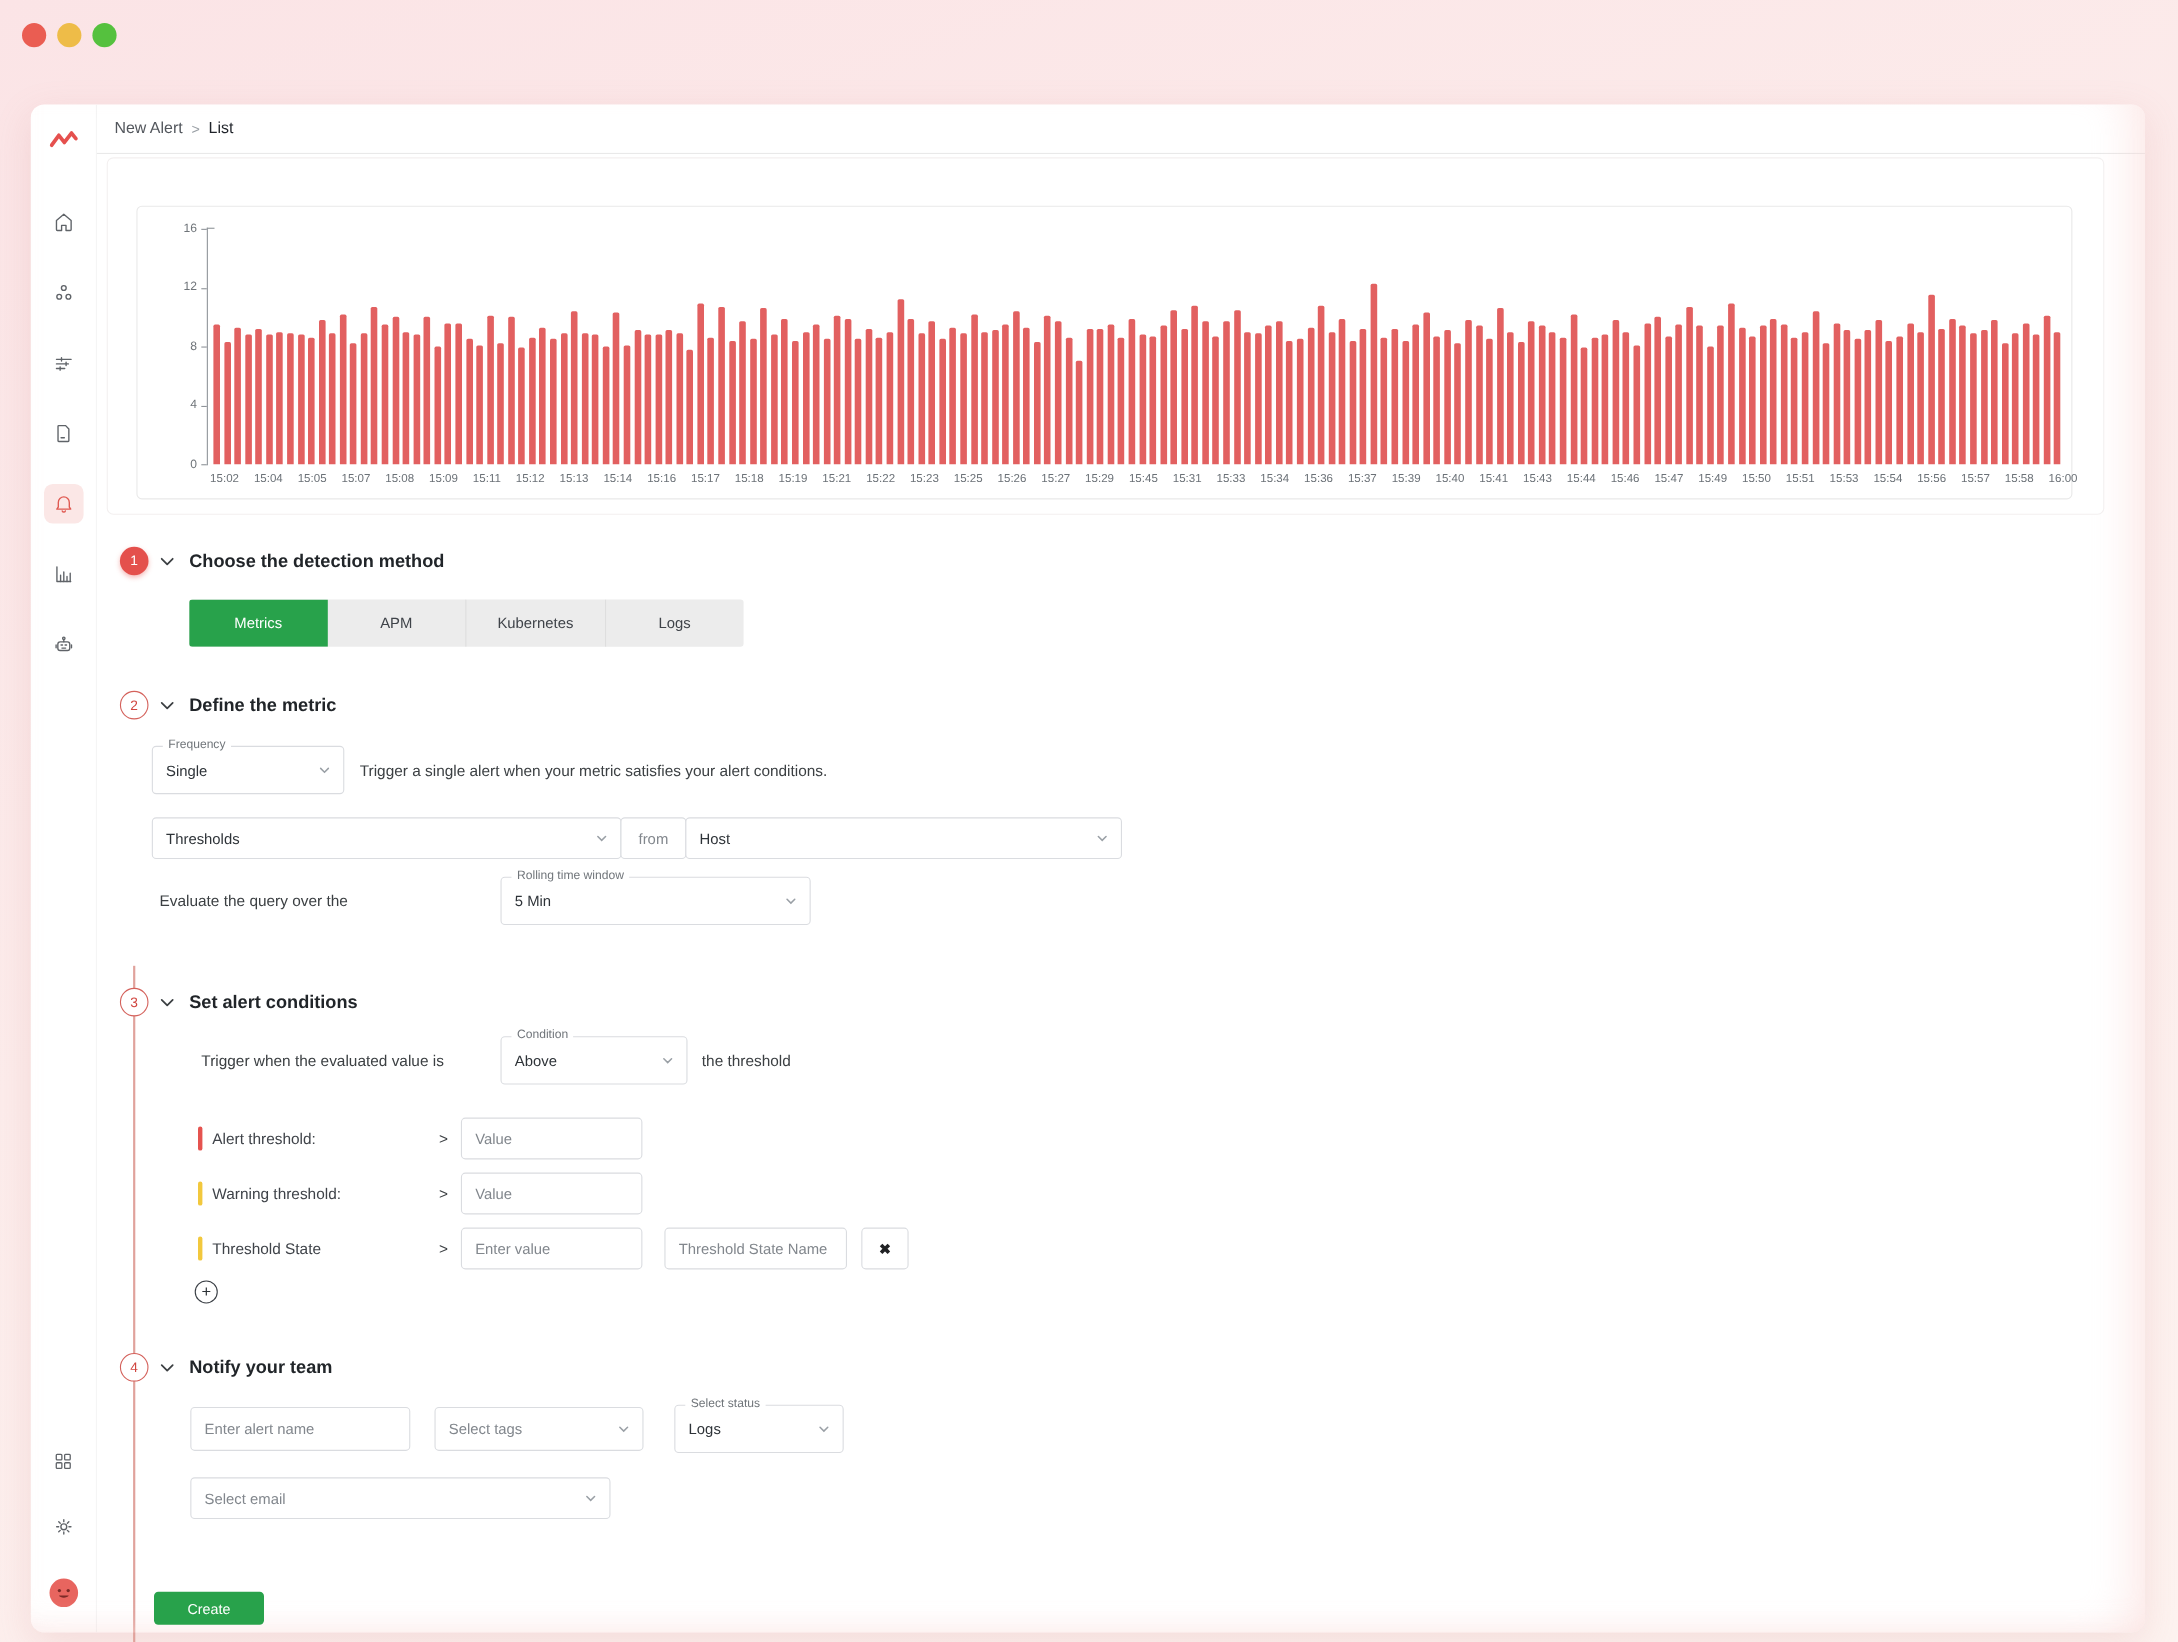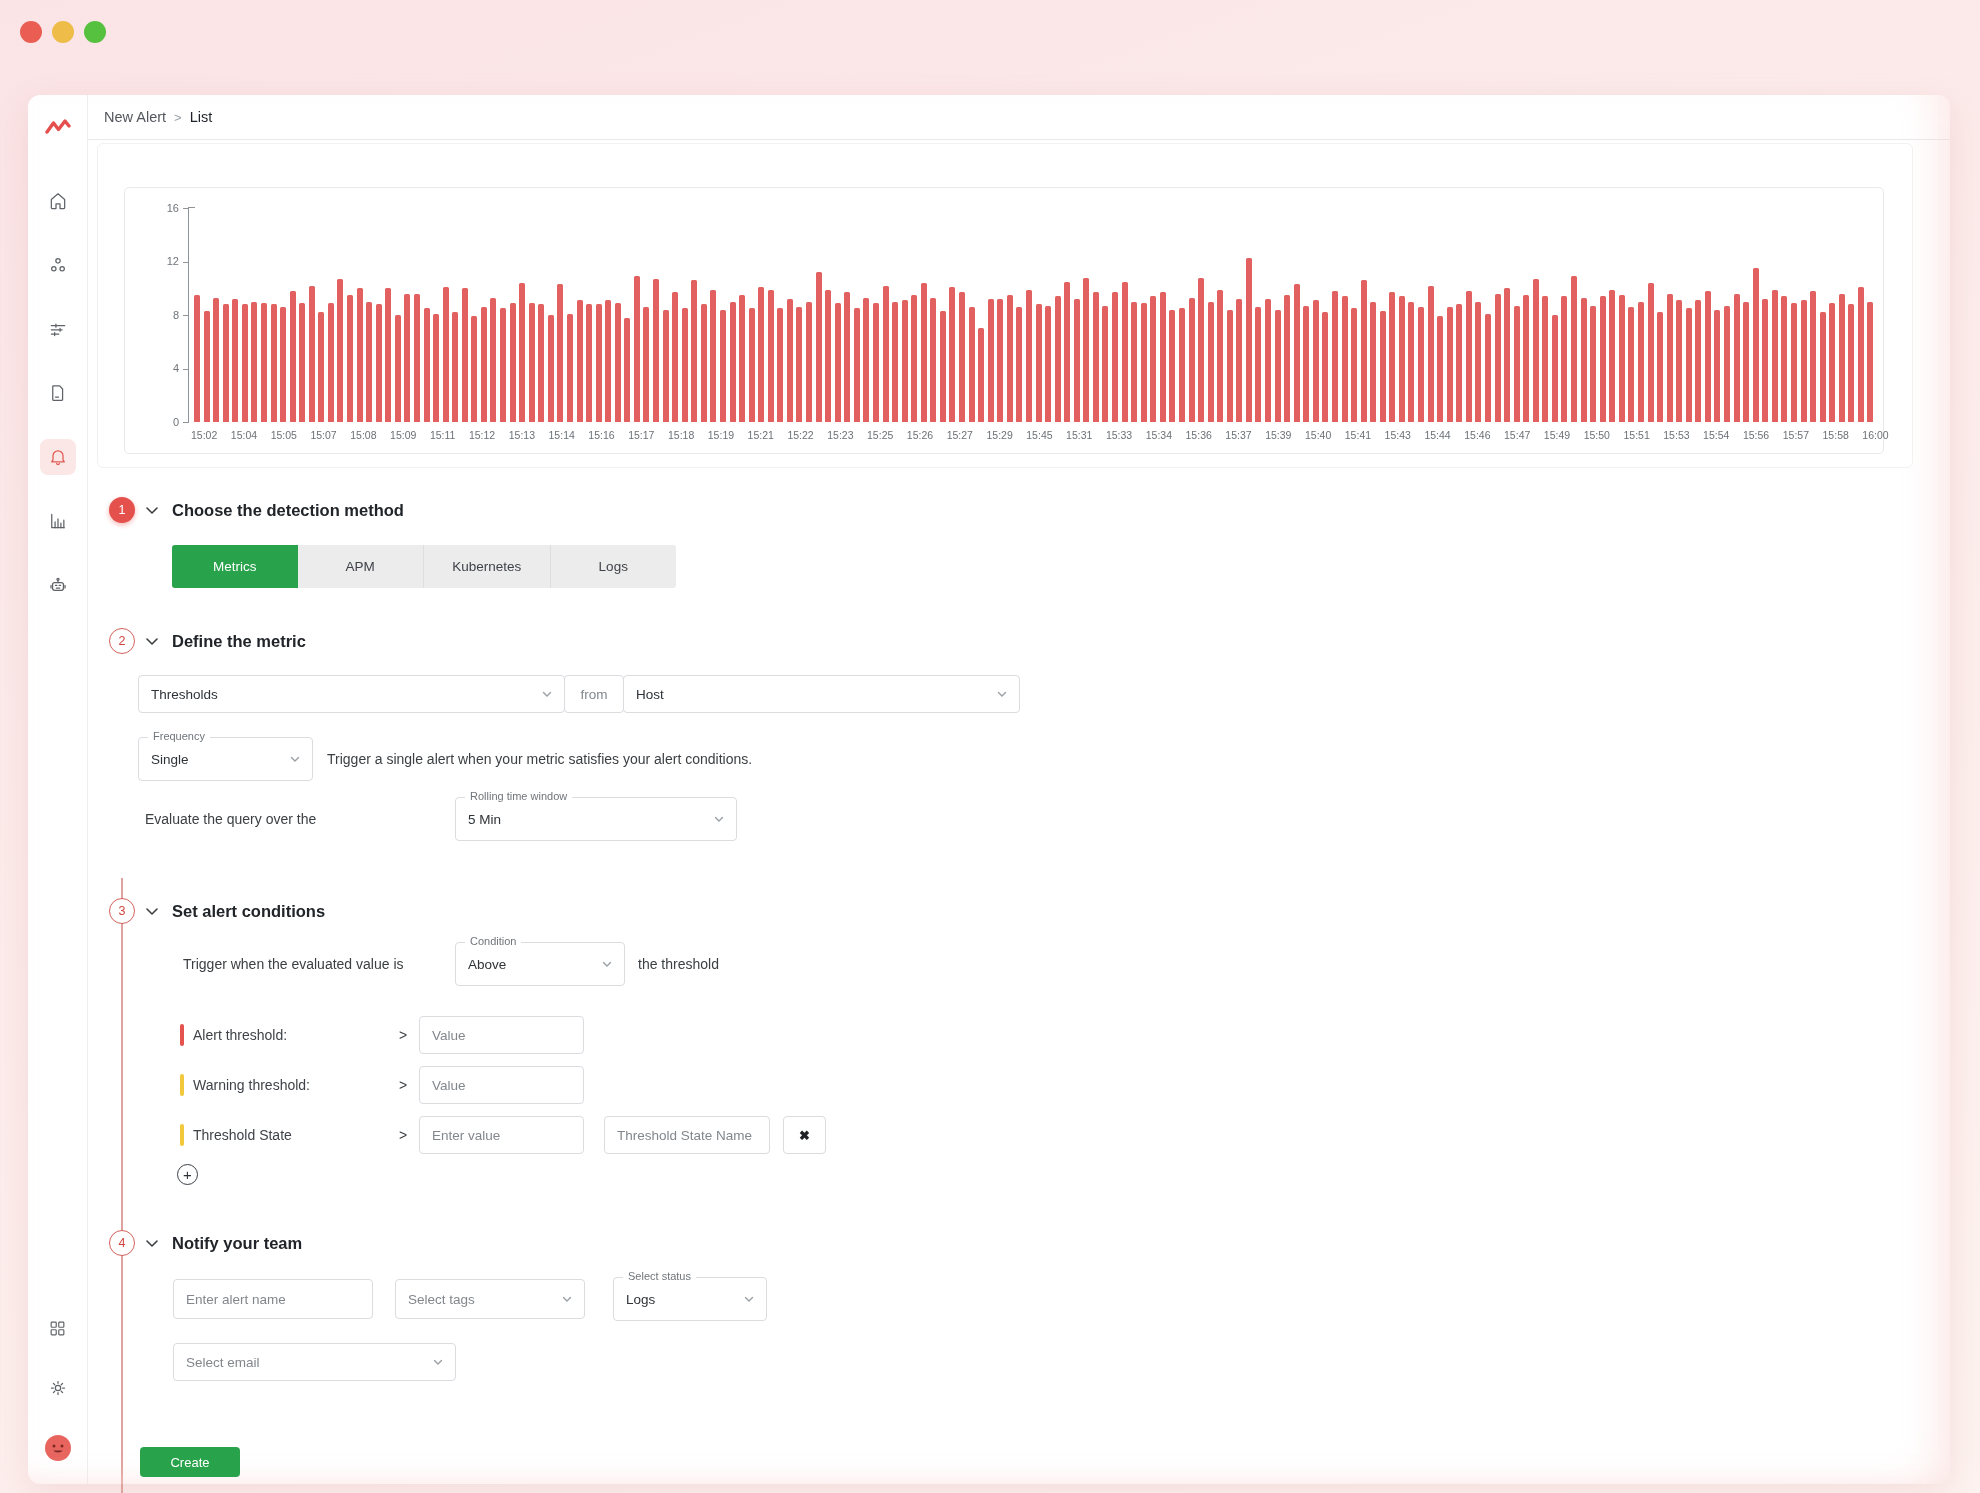--- a/index.html
+++ b/index.html
@@ -477,26 +477,6 @@
         <span class="section-title">Define the metric</span>
       </div>
 
-      <div class="row" style="margin:21px 0 0 50px">
-        <div class="selectbox" style="width:427px">
-          <span>Thresholds</span>
-          <span class="chev">
-              <svg width="10" height="7" viewBox="0 0 10 7">
-                <polyline points="1.5,1.5 5,5 8.5,1.5"></polyline>
-              </svg>
-            </span>
-        </div>
-        <div class="selectbox placeholder" style="width:60px; margin-left:-1px; justify-content:center; cursor:default">from</div>
-        <div class="selectbox" style="width:397px; margin-left:-1px">
-          <span>Host</span>
-          <span class="chev">
-              <svg width="10" height="7" viewBox="0 0 10 7">
-                <polyline points="1.5,1.5 5,5 8.5,1.5"></polyline>
-              </svg>
-            </span>
-        </div>
-      </div>
-
       <div class="row" style="margin:24px 0 0 50px">
         <div class="fieldset" style="width:175px">
           <span class="legend">Frequency</span>
@@ -508,6 +488,26 @@
             </span>
         </div>
         <span class="hint" style="margin-left:14px">Trigger a single alert when your metric satisfies your alert conditions.</span>
+      </div>
+
+      <div class="row" style="margin:21px 0 0 50px">
+        <div class="selectbox" style="width:427px">
+          <span>Thresholds</span>
+          <span class="chev">
+              <svg width="10" height="7" viewBox="0 0 10 7">
+                <polyline points="1.5,1.5 5,5 8.5,1.5"></polyline>
+              </svg>
+            </span>
+        </div>
+        <div class="selectbox placeholder" style="width:60px; margin-left:-1px; justify-content:center; cursor:default">from</div>
+        <div class="selectbox" style="width:397px; margin-left:-1px">
+          <span>Host</span>
+          <span class="chev">
+              <svg width="10" height="7" viewBox="0 0 10 7">
+                <polyline points="1.5,1.5 5,5 8.5,1.5"></polyline>
+              </svg>
+            </span>
+        </div>
       </div>
 
       <div class="row" style="margin:16px 0 0 57px">

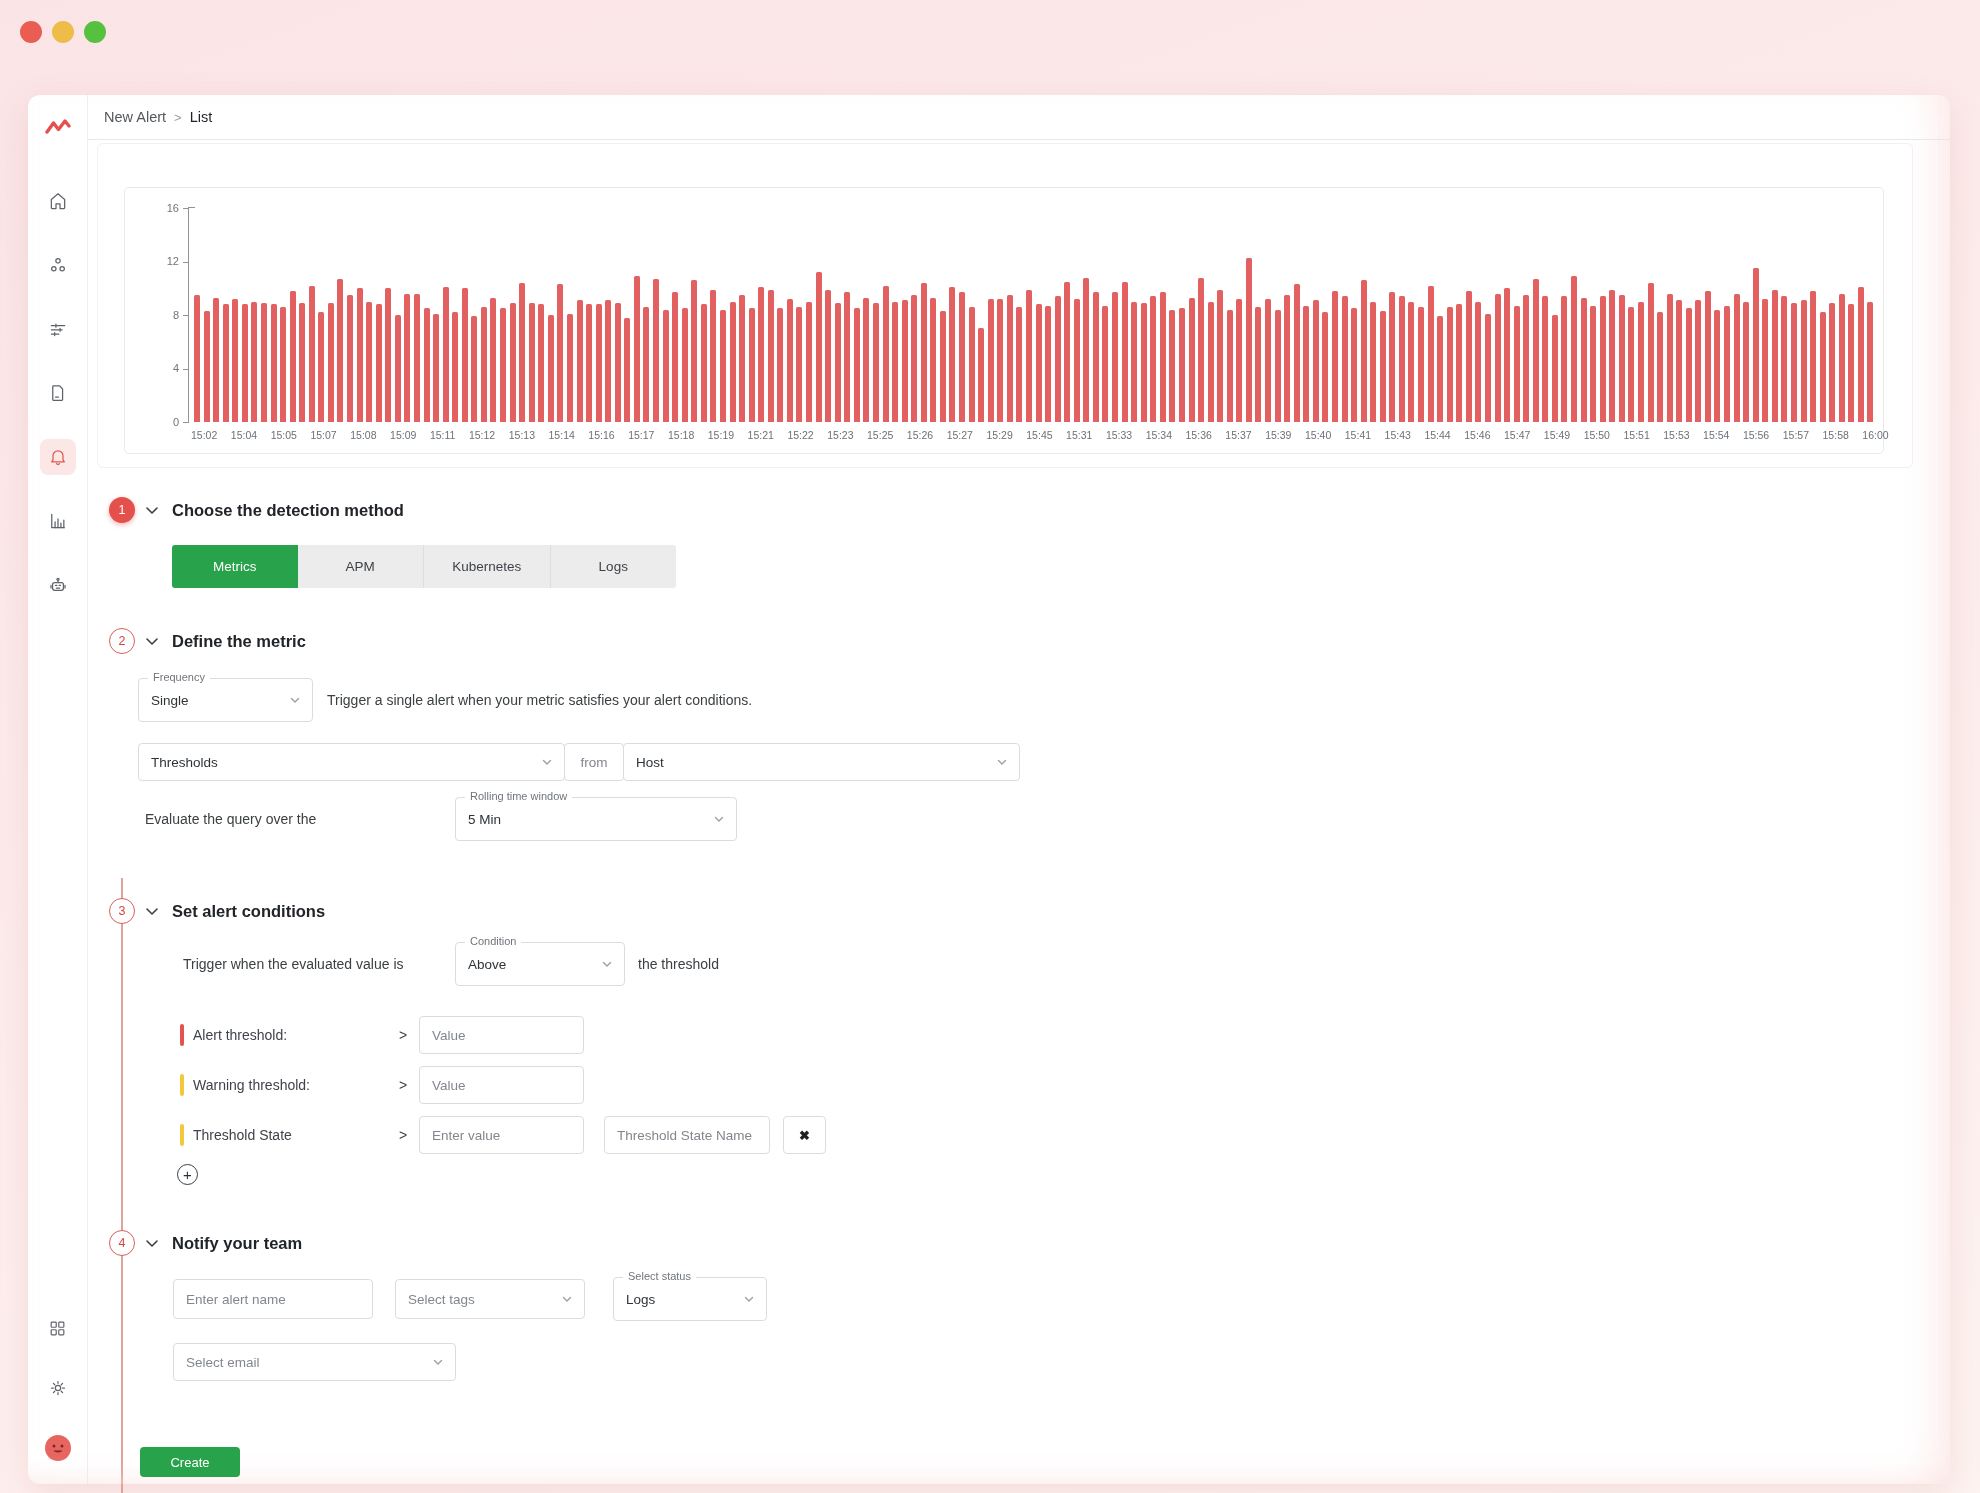--- a/index.html
+++ b/index.html
@@ -610,7 +610,7 @@
       </div>
 
       <div class="row" style="margin:22px 0 0 85px">
-        <div class="selectbox placeholder" style="width:283px">
+        <div class="selectbox placeholder" style="width:382px">
           <span>Select email</span>
           <span class="chev">
               <svg width="10" height="7" viewBox="0 0 10 7">

